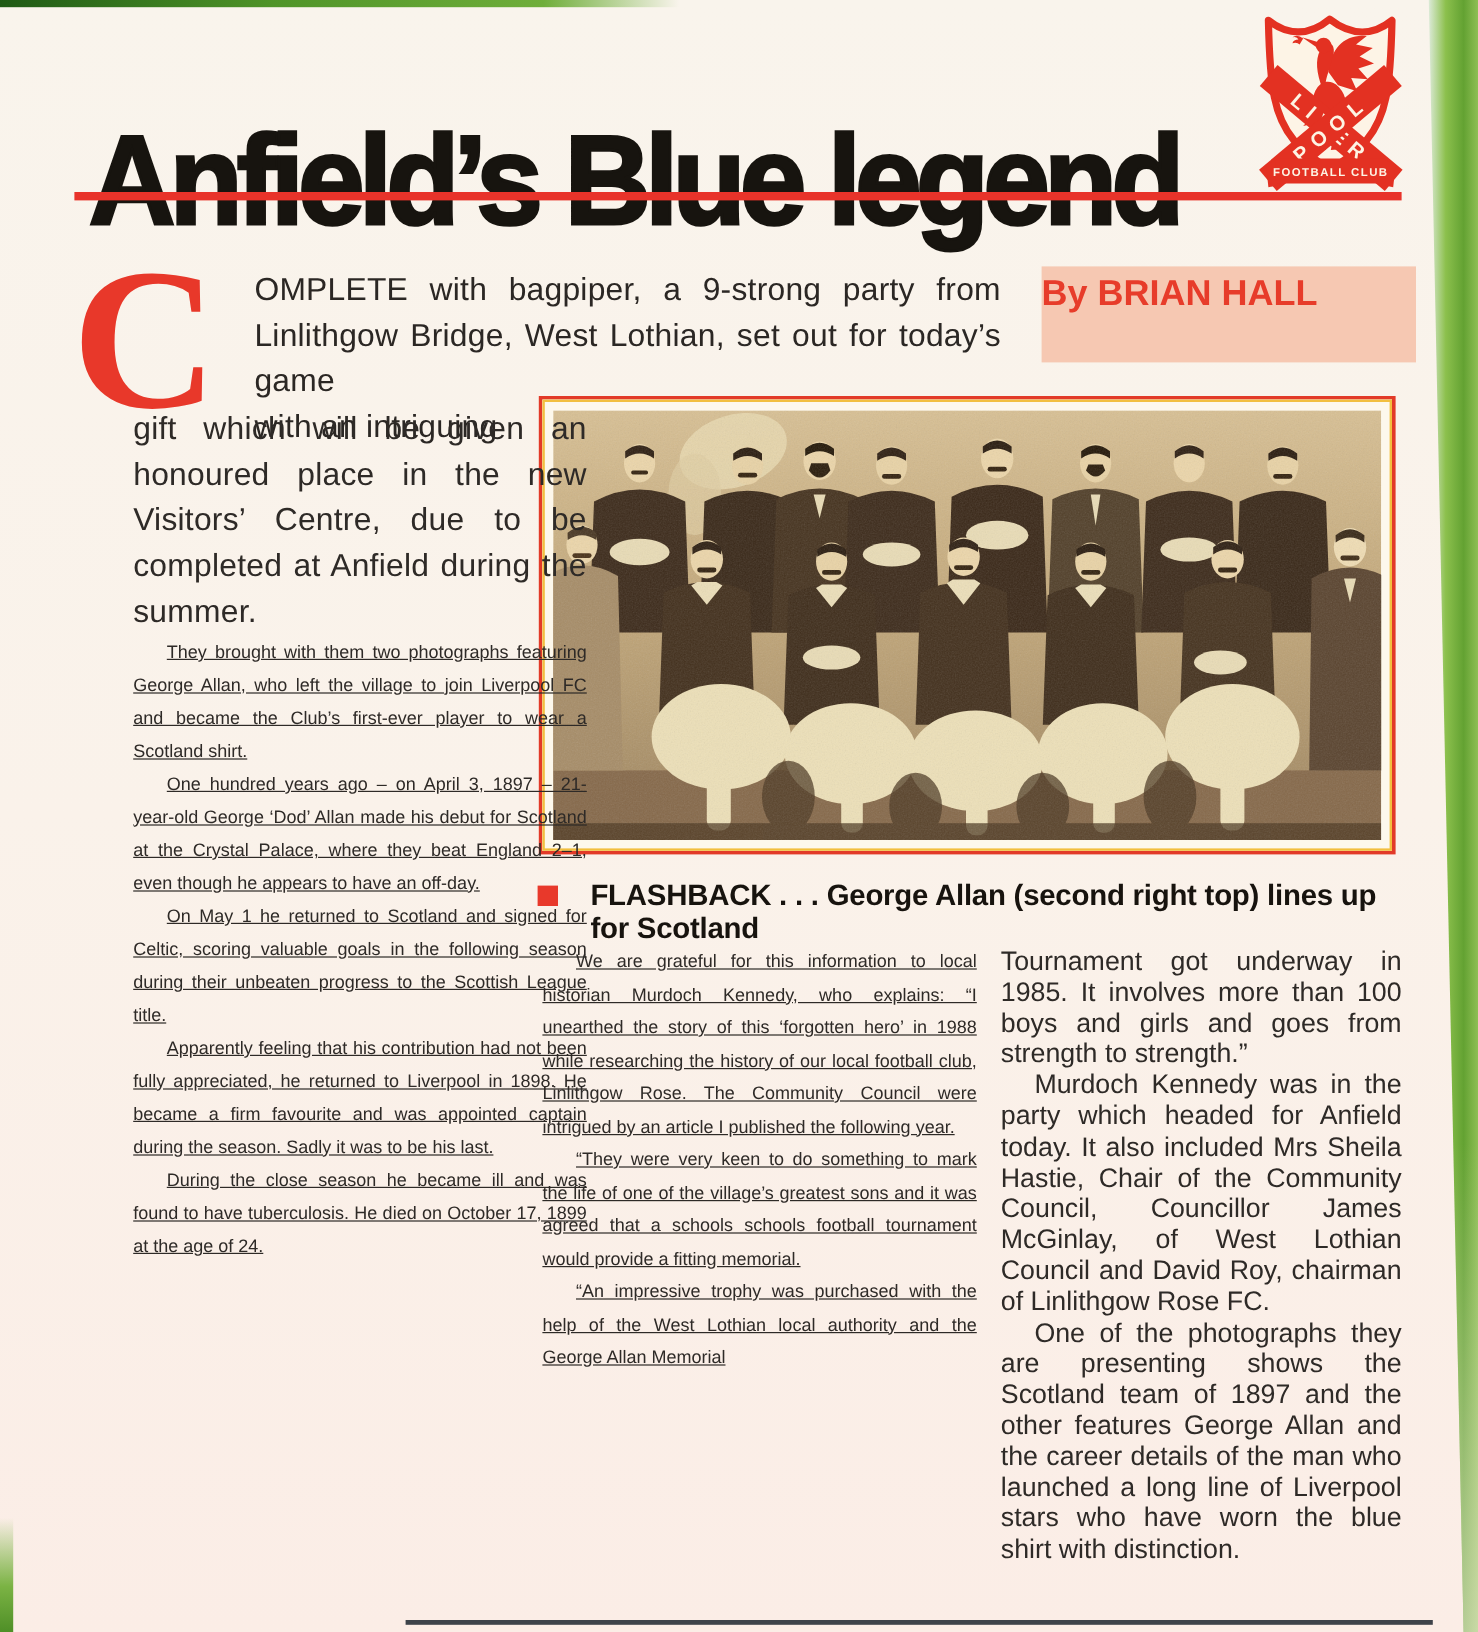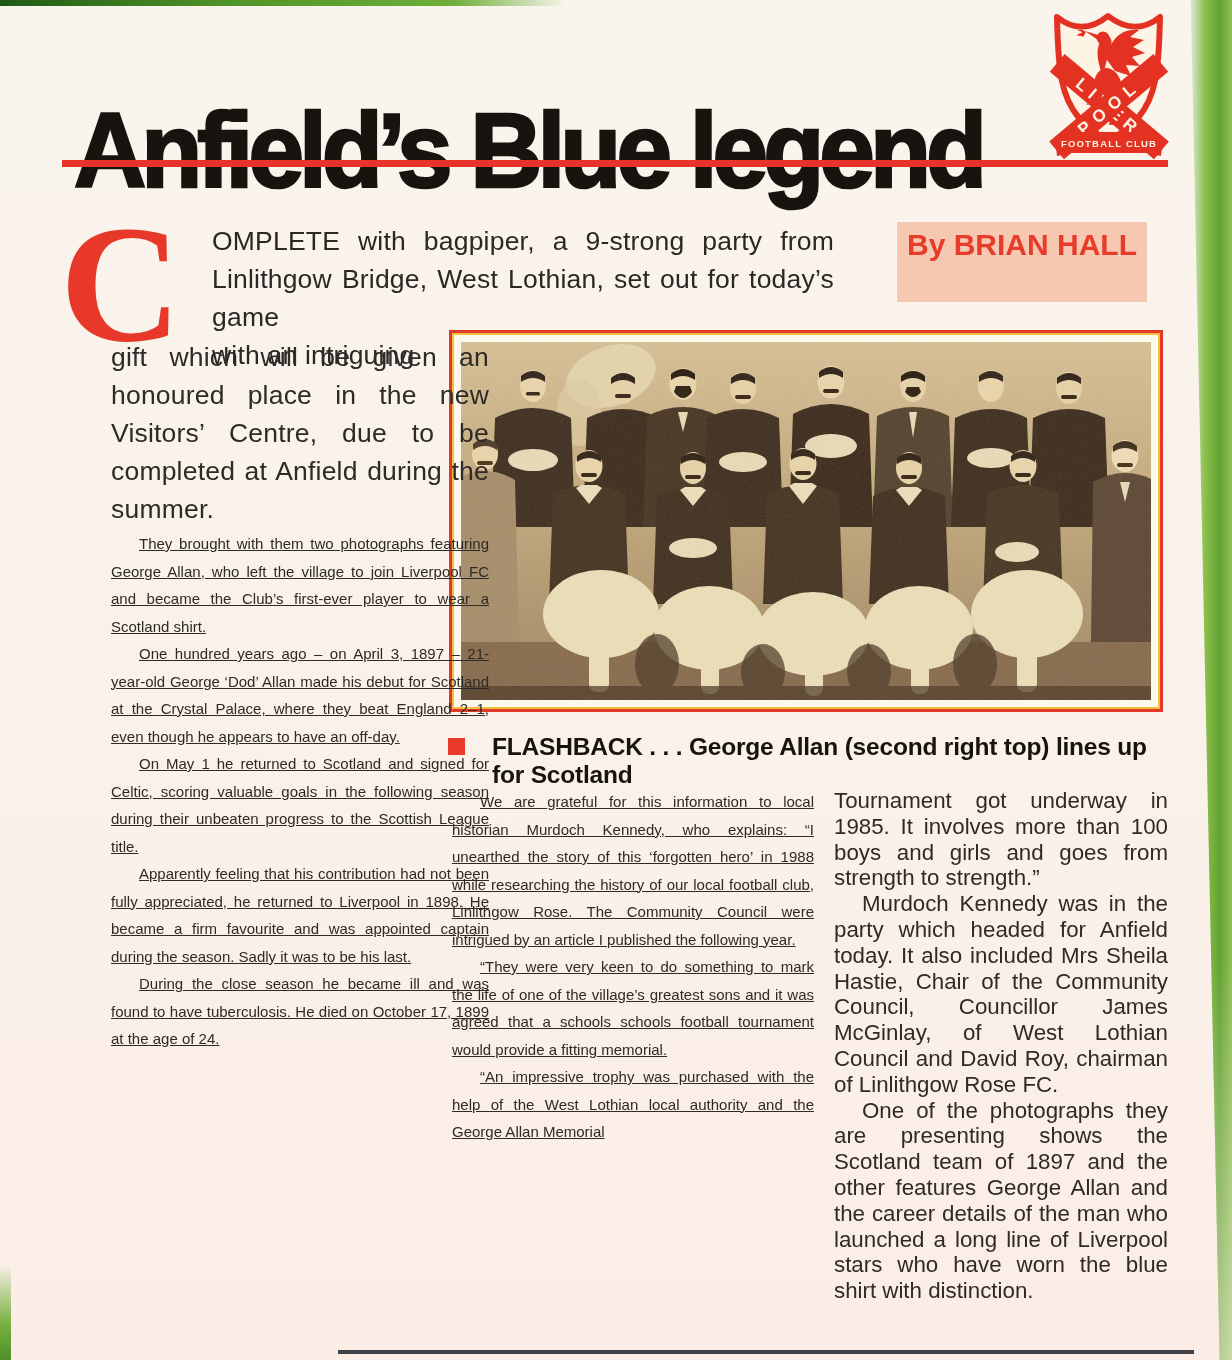--- a/index.html
+++ b/index.html
@@ -49,9 +49,9 @@
   }
   .intro .jline{text-align:justify;text-align-last:justify;}
   .byline{
-    position:absolute;left:868px;top:222px;width:250px;height:80px;
+    position:absolute;left:868px;top:222px;width:312px;height:80px;
     background:#f6c8b2;color:#e73c2a;font-weight:bold;font-size:30px;
-    line-height:37px;text-align:center;padding-top:4px;box-sizing:border-box;margin-left:29px;
+    line-height:37px;padding-top:4px;box-sizing:border-box;
   }
 
   

